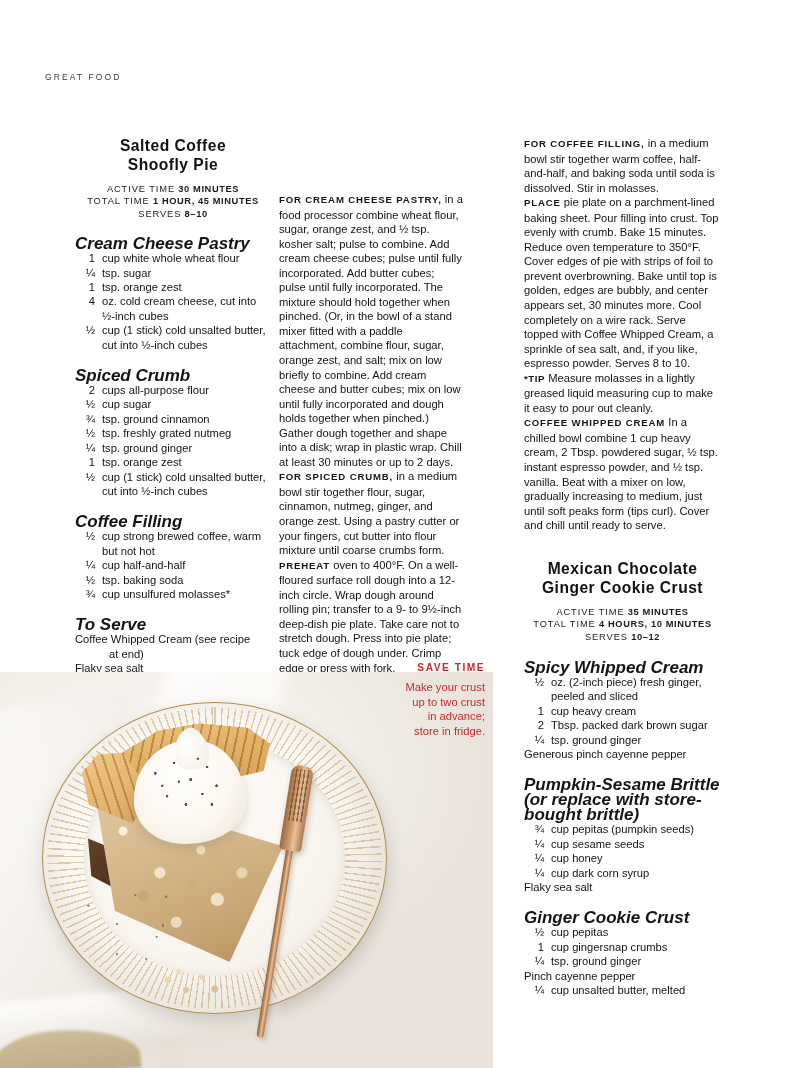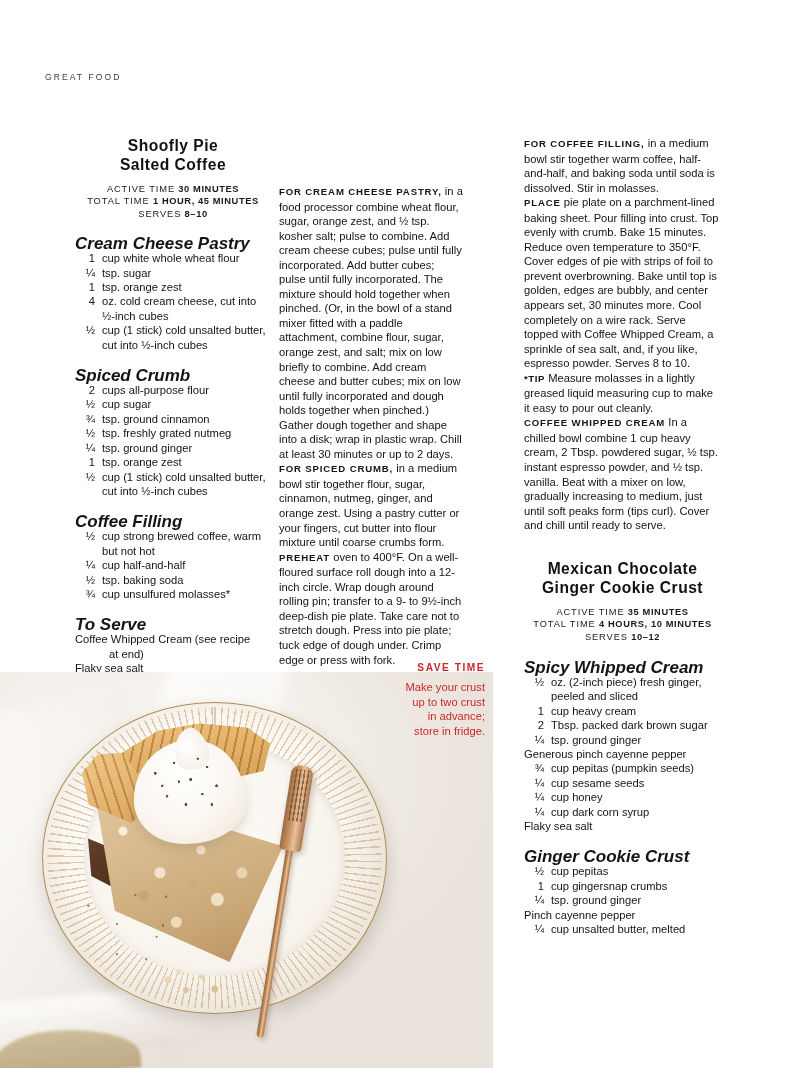--- a/index.html
+++ b/index.html
@@ -383,8 +383,8 @@
 <div class="col col-left">
 
   <div class="recipe-title">
+    <span class="ln">Salted Coffee</span>
     <span class="ln">Shoofly Pie</span>
-    <span class="ln">Salted Coffee</span>
   </div>
 
   <div class="times">

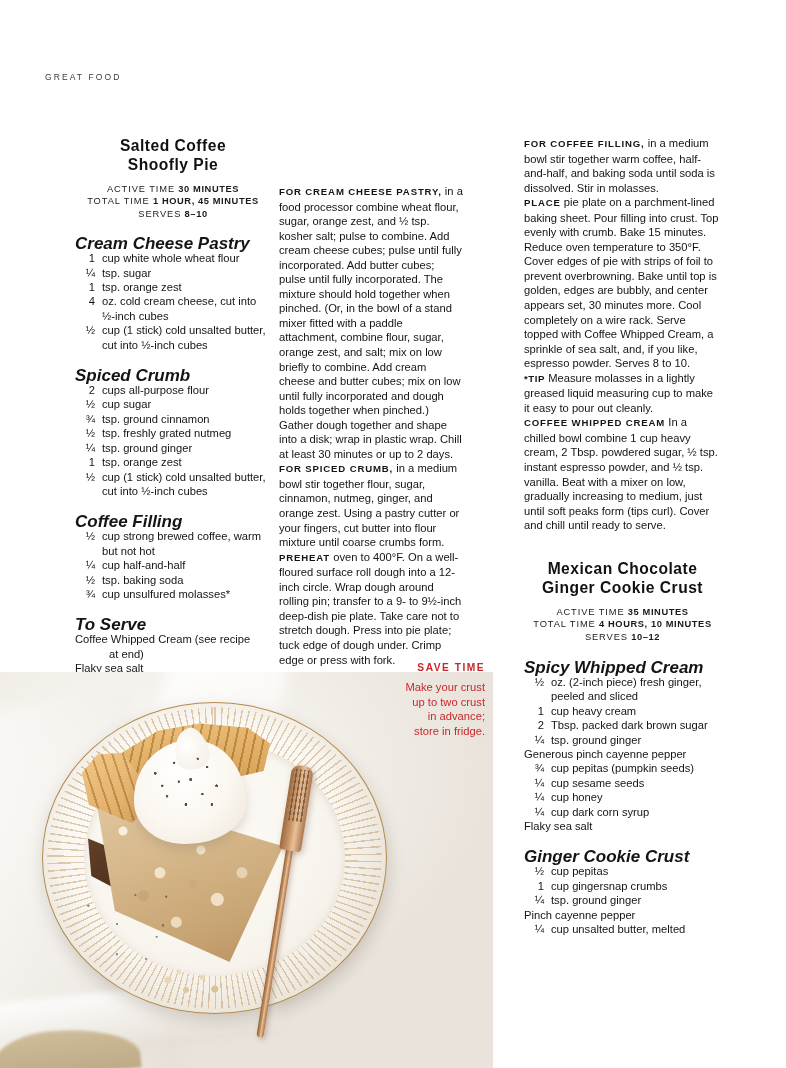--- a/index.html
+++ b/index.html
@@ -33,7 +33,7 @@
     color: #141414;
   }
   .col-left   { left: 75px;  top: 136px; width: 196px; }
-  .col-mid    { left: 279px; top: 184px; width: 184px; }
+  .col-mid    { left: 279px; top: 192px; width: 184px; }
   .col-right  { left: 524px; top: 136px; width: 197px; }
 
   

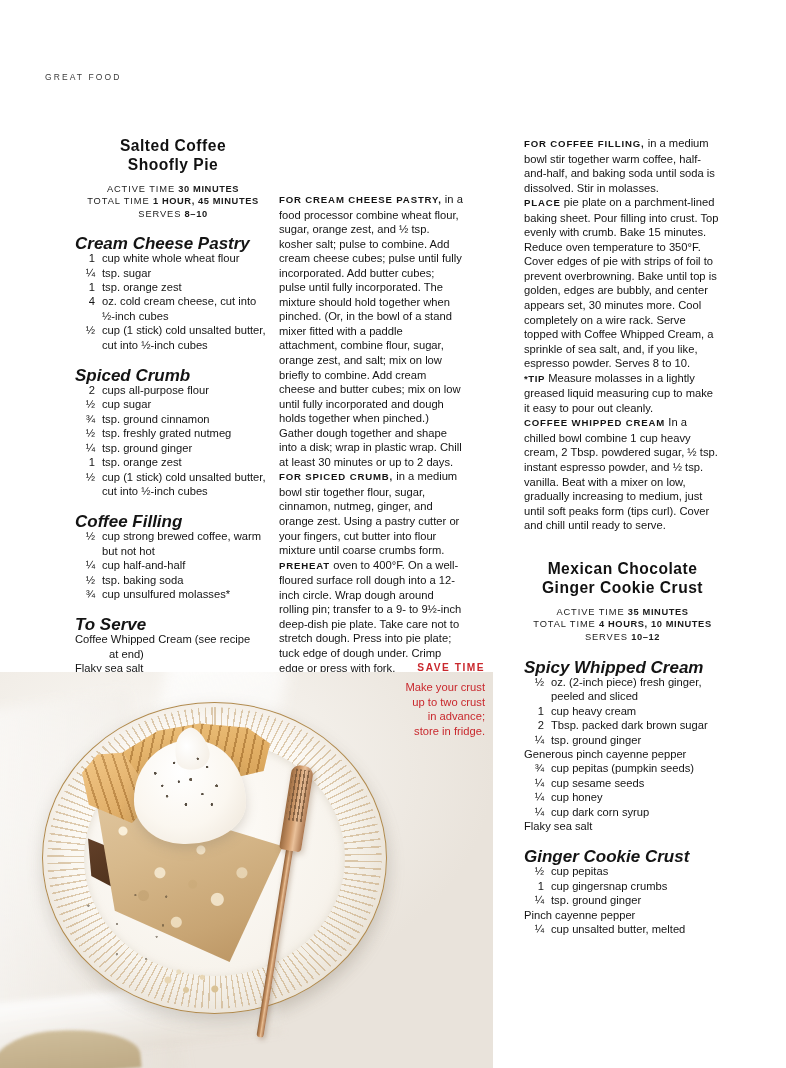--- a/index.html
+++ b/index.html
@@ -544,6 +544,7 @@
   </div>
   <div class="ing-plain">Generous pinch cayenne pepper</div>
 
+  <div class="ing-head">Pumpkin-Sesame Brittle (or replace with store-bought brittle)</div>
   <div class="ing-row">
     <span class="qty">¾</span>
     <span class="txt">cup pepitas (pumpkin seeds)</span>

